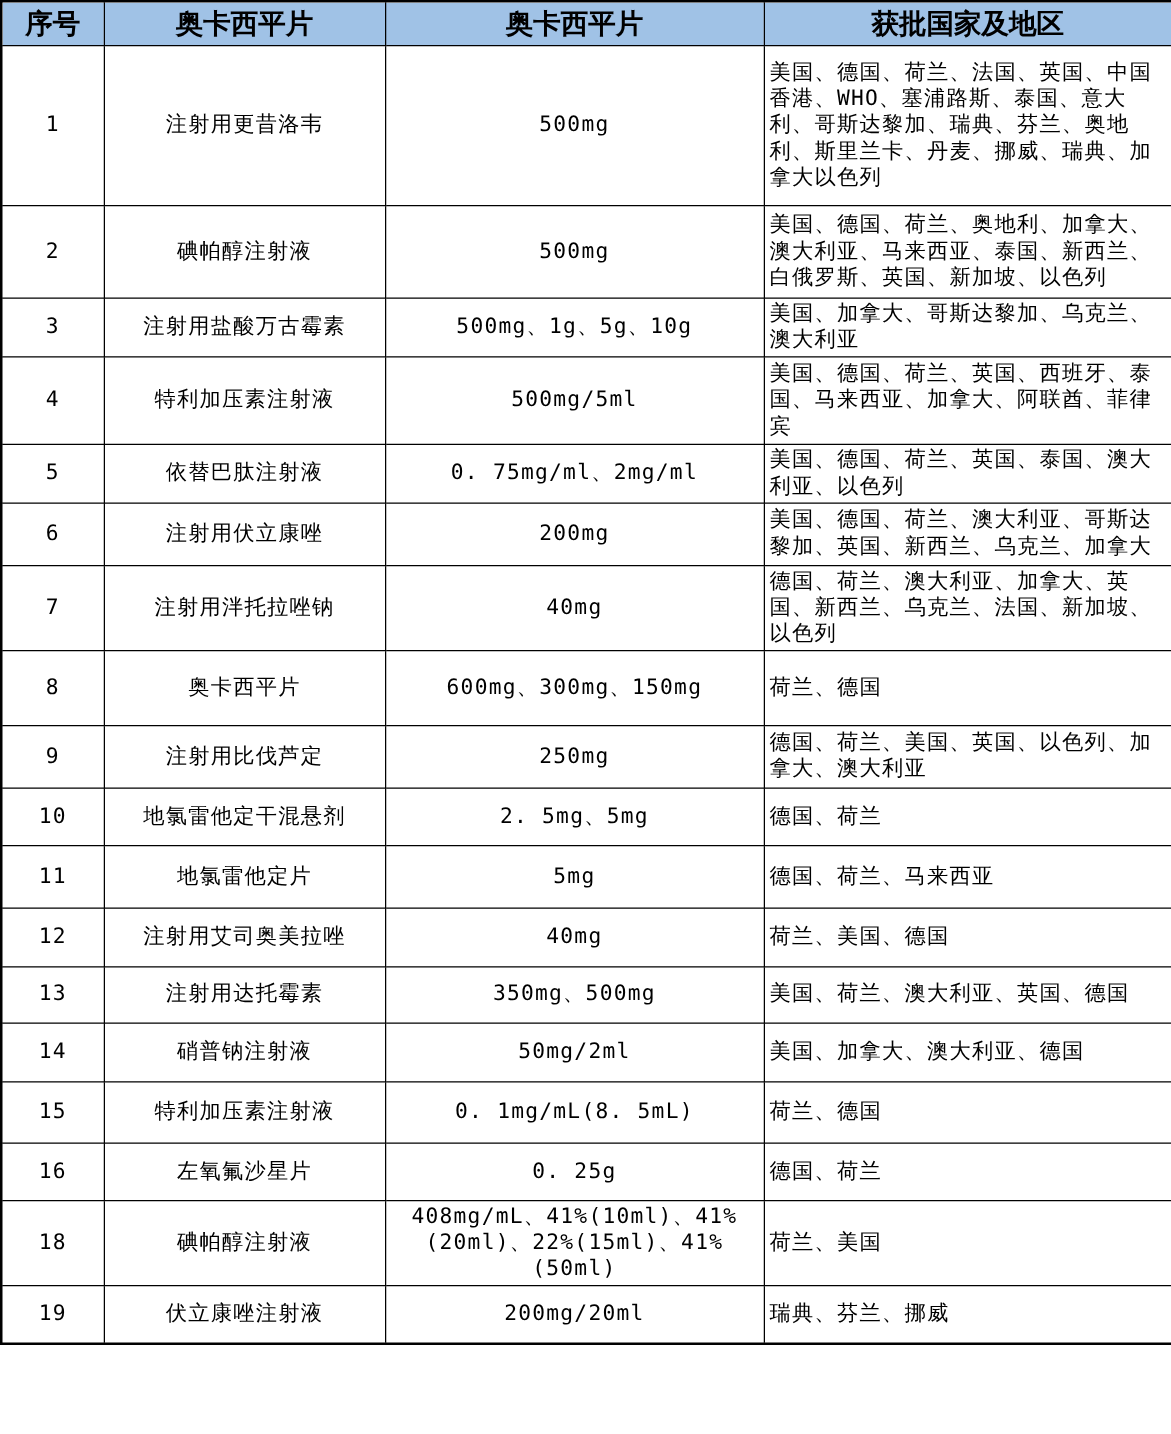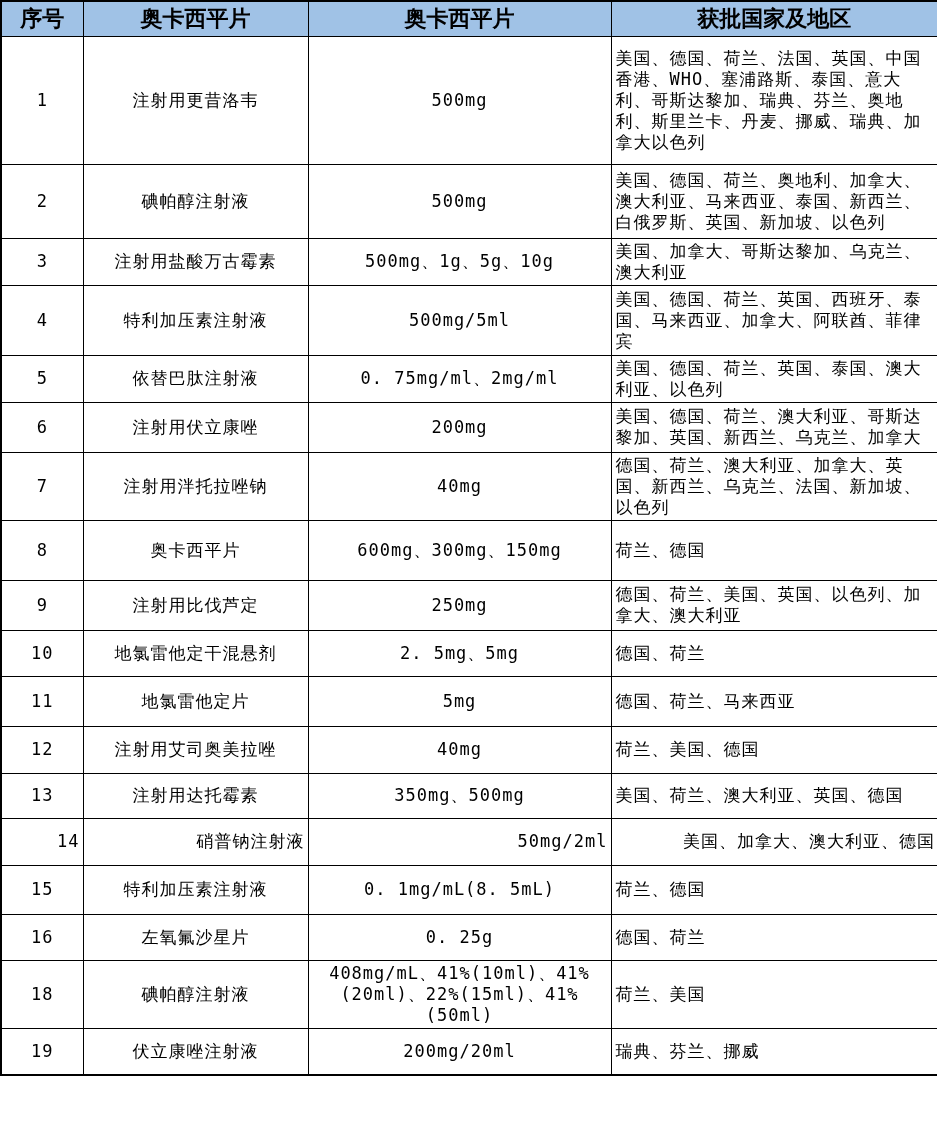--- a/index.html
+++ b/index.html
@@ -81,7 +81,7 @@
   tbody tr:nth-child(11) td { height: 50px; }
   tbody tr:nth-child(12) td { height: 47px; }
   tbody tr:nth-child(13) td { height: 45px; }
-  tbody tr:nth-child(14) td { height: 47px; text-align: right; }
+  tbody tr:nth-child(14) td { height: 47px; }
   tbody tr:nth-child(15) td { height: 49px; }
   tbody tr:nth-child(16) td { height: 46px; }
   tbody tr:nth-child(17) td { height: 48px; }

